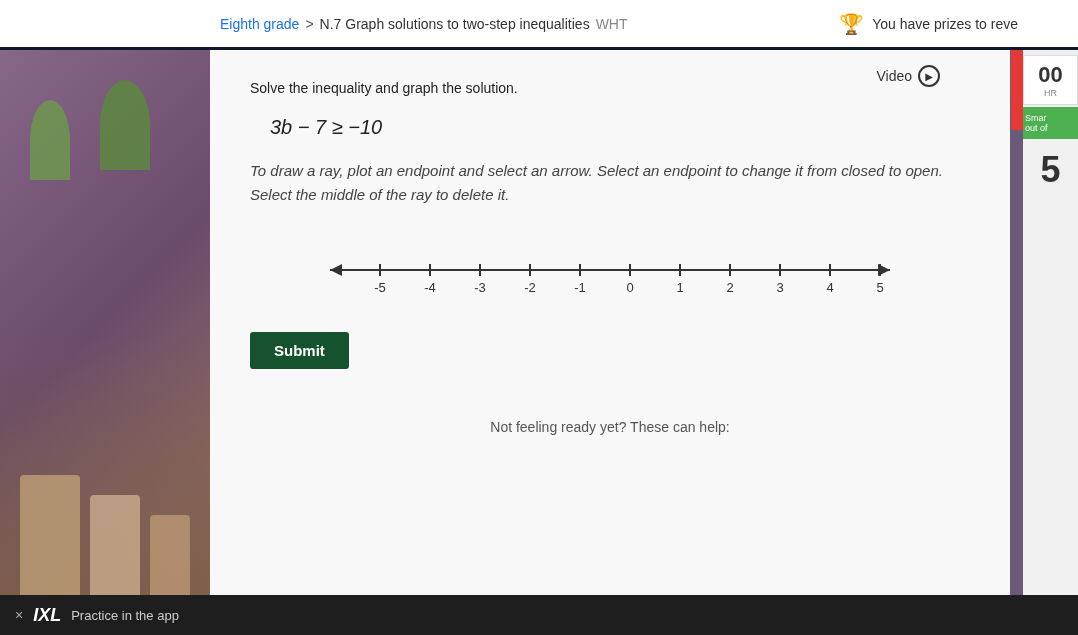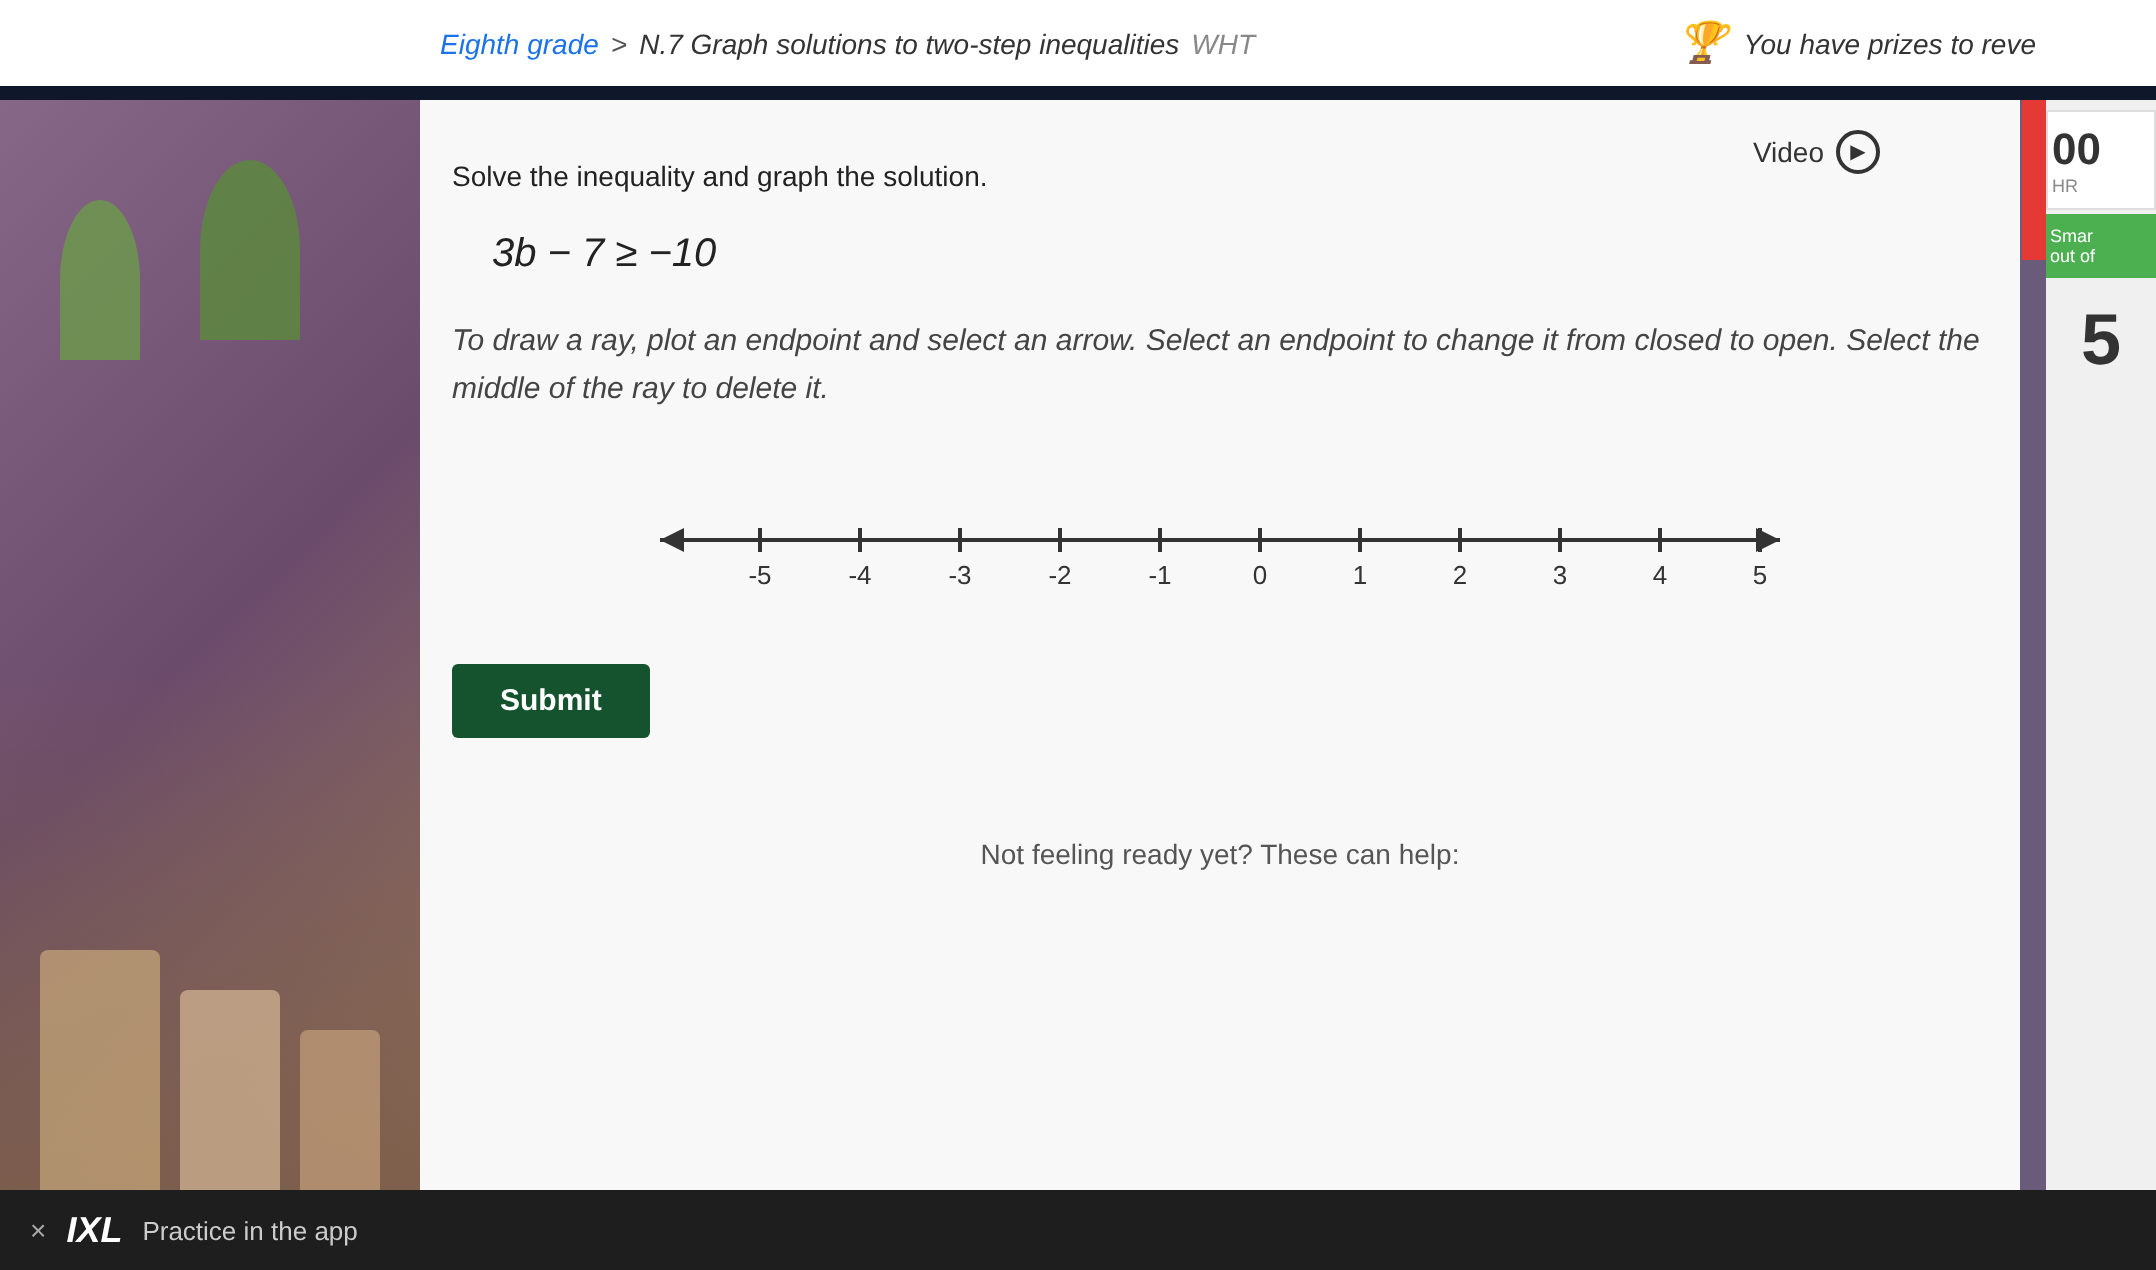--- a/index.html
+++ b/index.html
@@ -34,8 +34,7 @@
       display: flex;
       align-items: center;
       z-index: 10;
-      border-bottom: 7px solid #0f172a;
-      font-style: italic;
+      border-bottom: 3px solid #0f172a;
     }
 
     .breadcrumb {

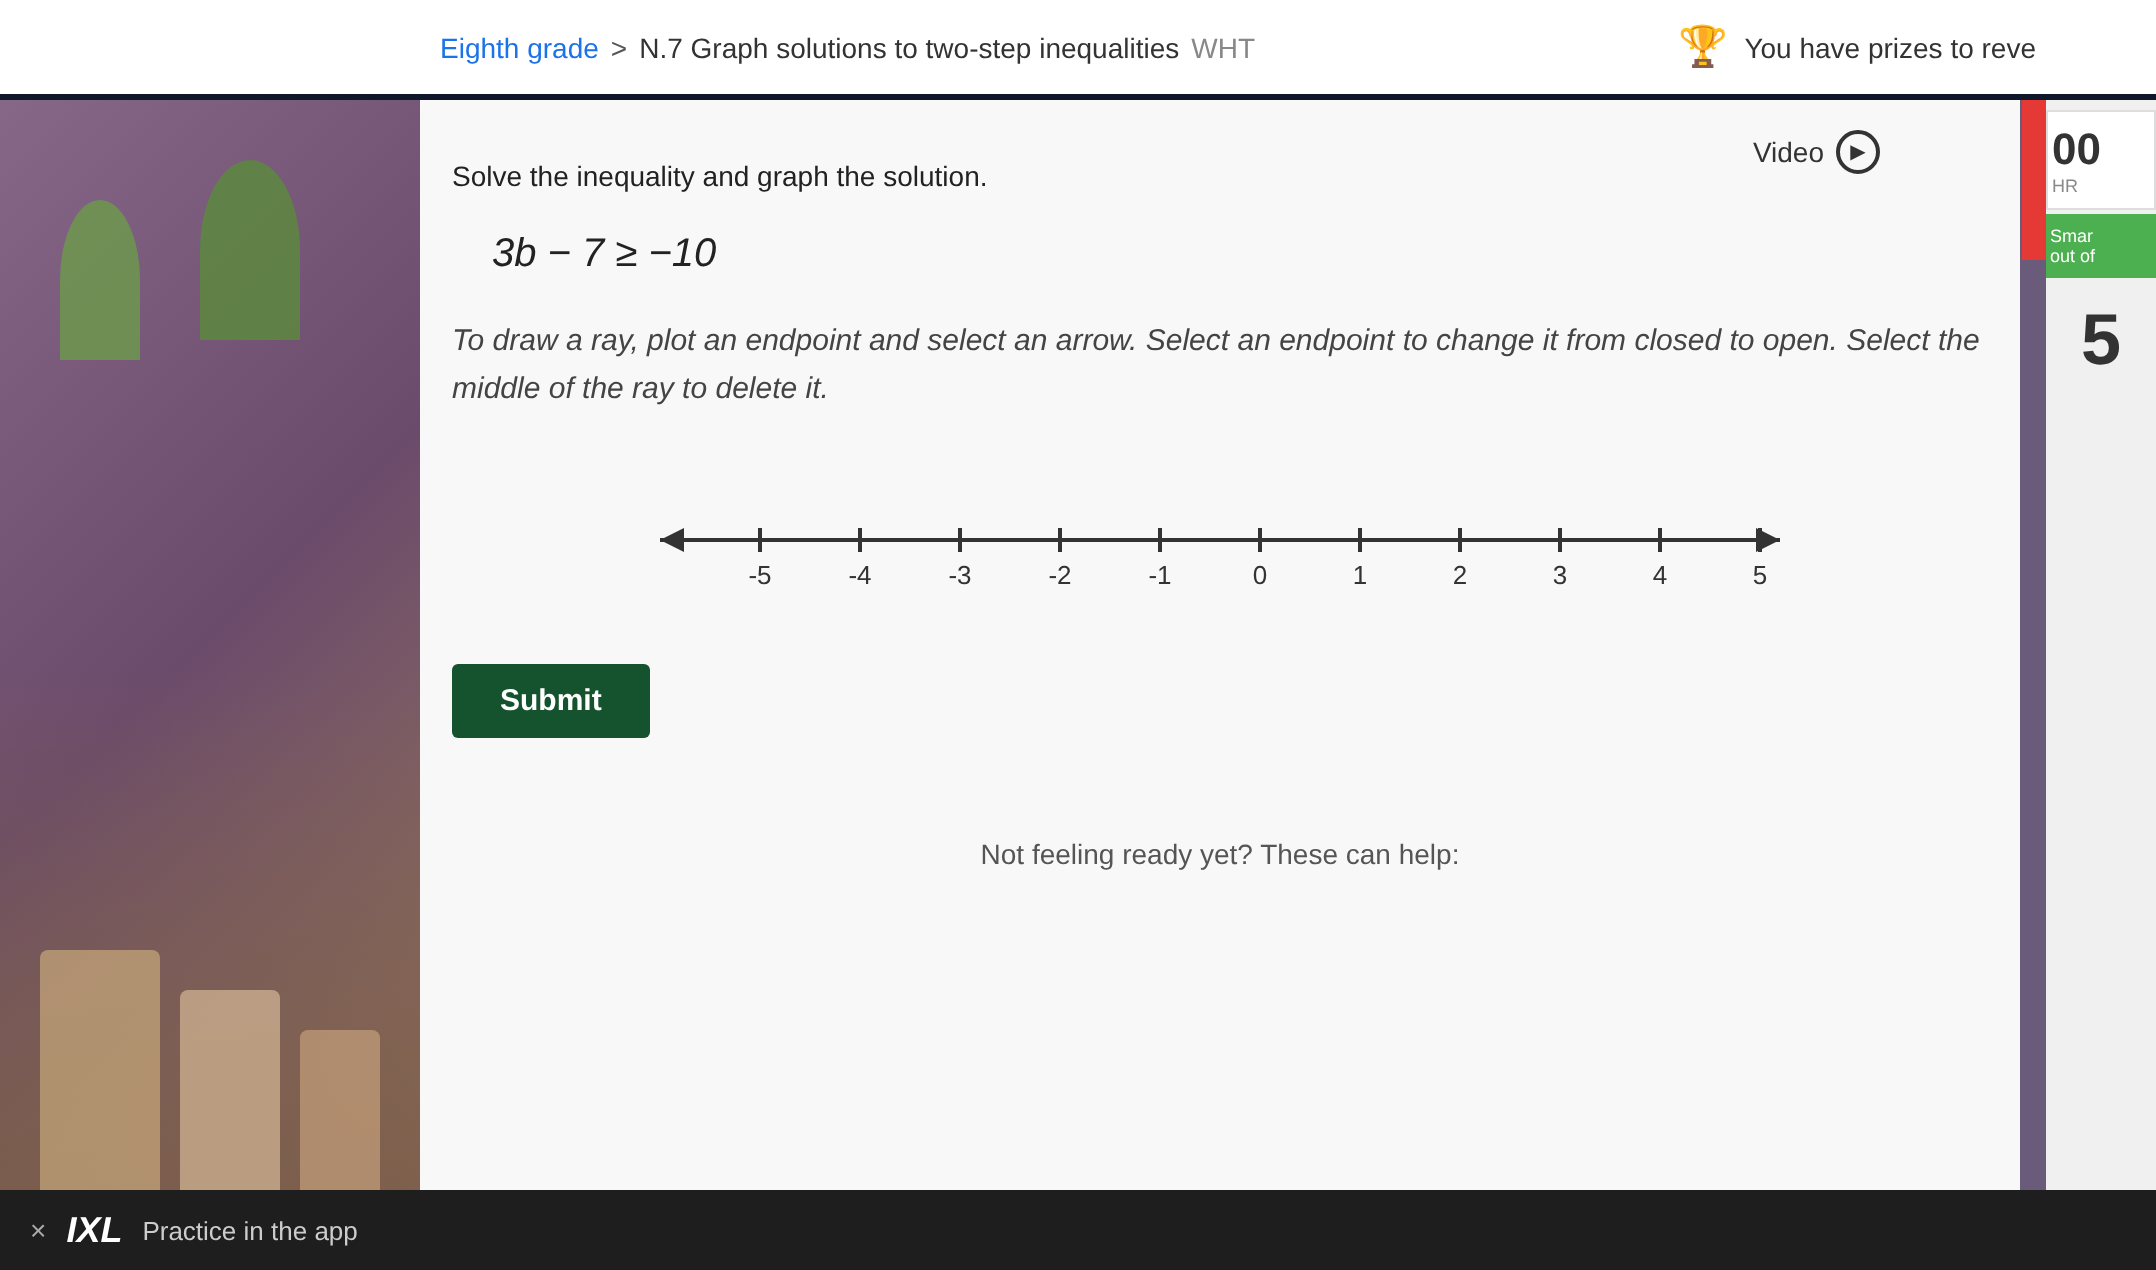--- a/index.html
+++ b/index.html
@@ -142,7 +142,7 @@
       height: 585px;
       background: #f8f8f8;
       z-index: 5;
-      padding: 30px 16px;
+      padding: 30px 40px;
       overflow: hidden;
     }
 

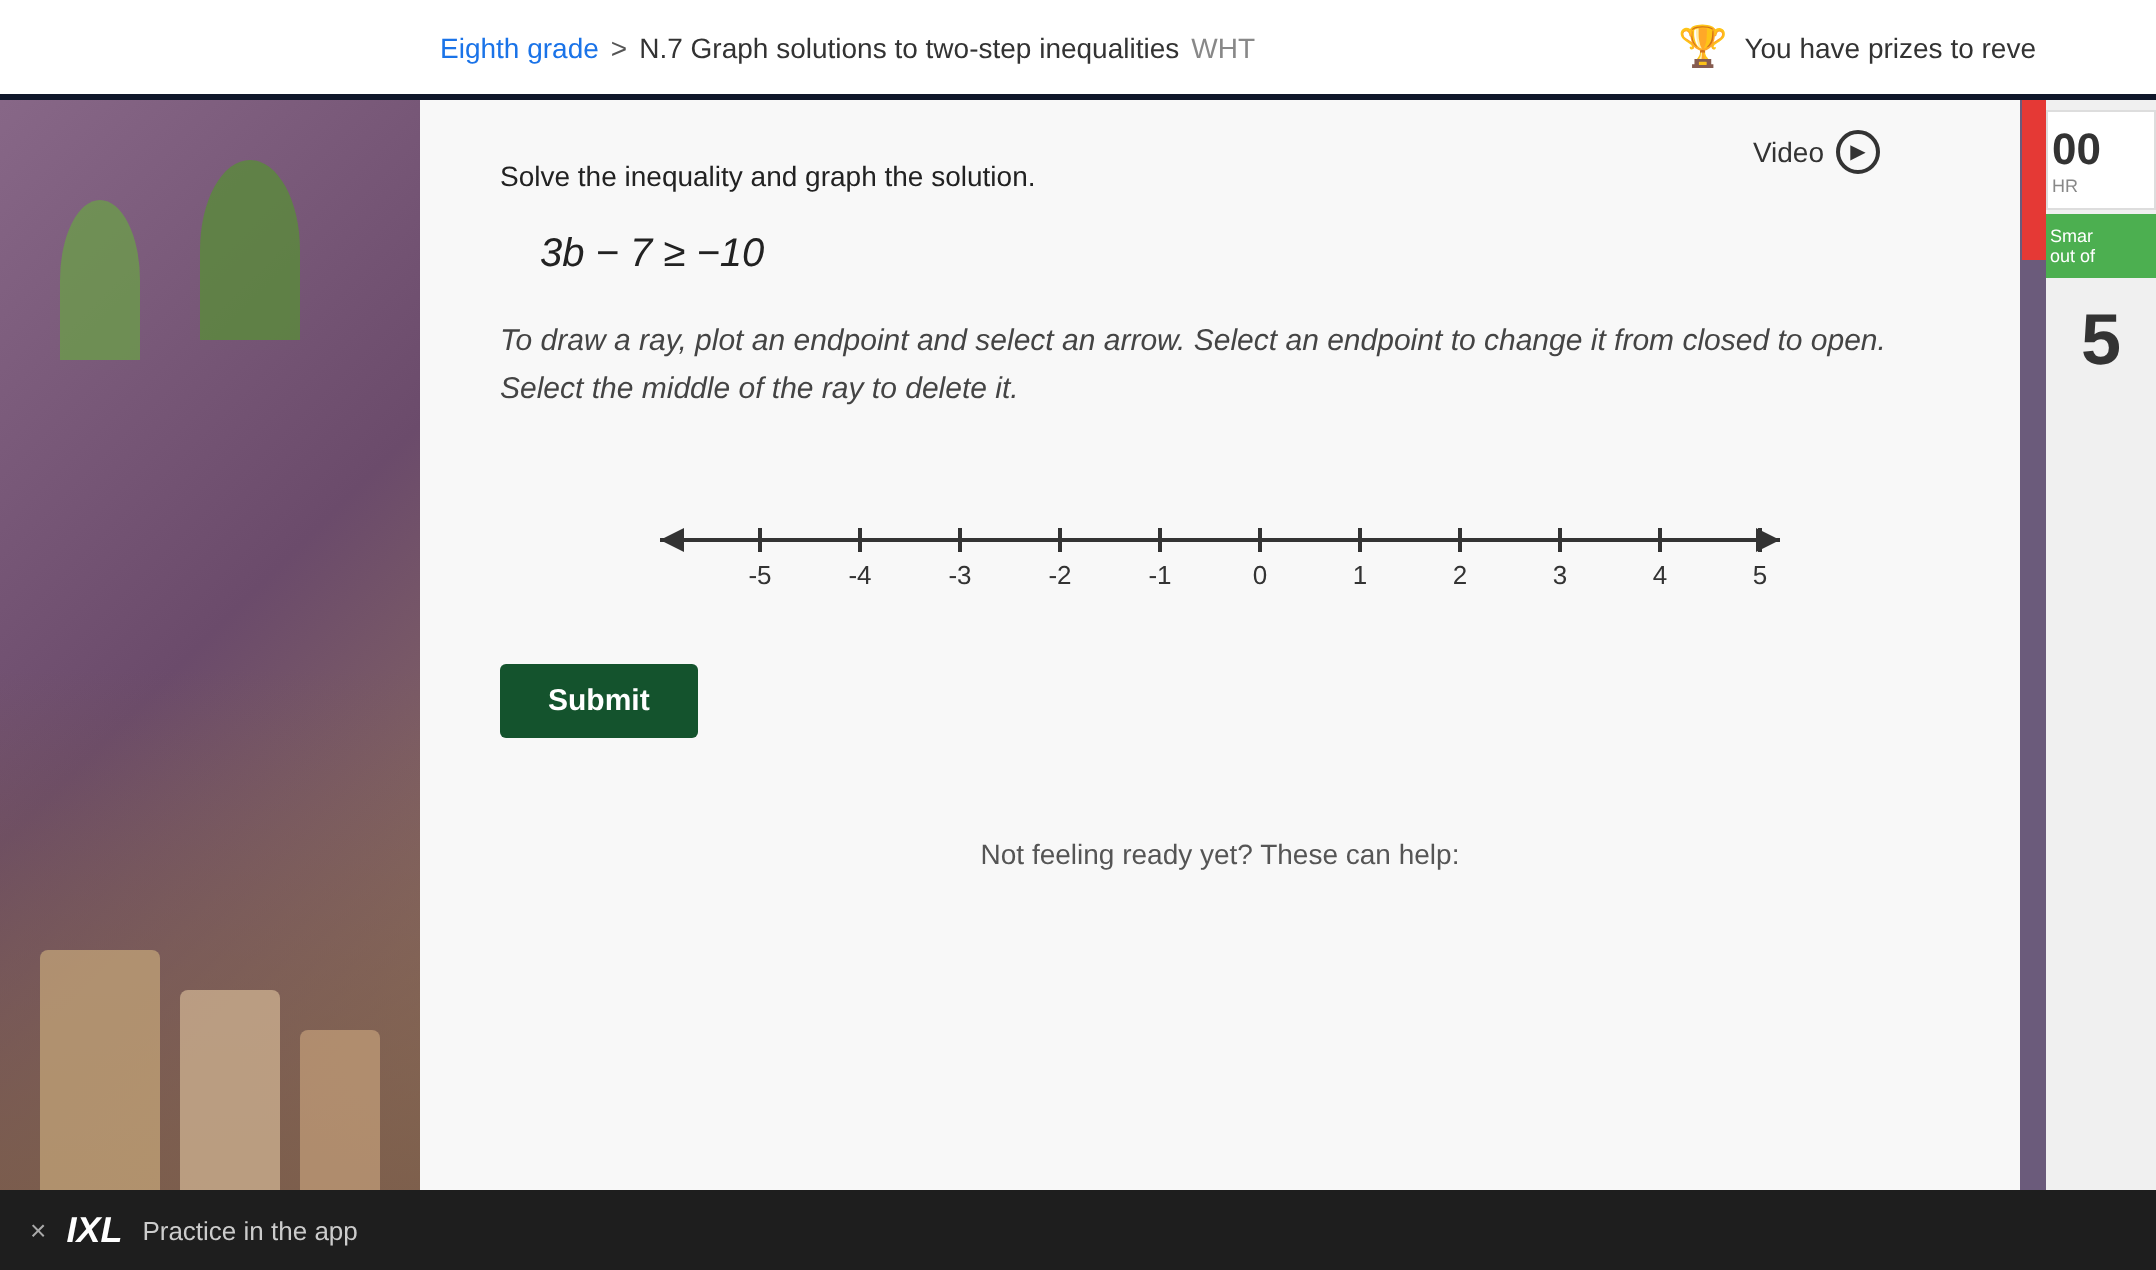--- a/index.html
+++ b/index.html
@@ -100,6 +100,7 @@
       width: 55px;
       background: #fff;
       border: 1px solid #ddd;
+      text-align: center;
       padding: 6px 2px;
       margin-top: 5px;
     }

